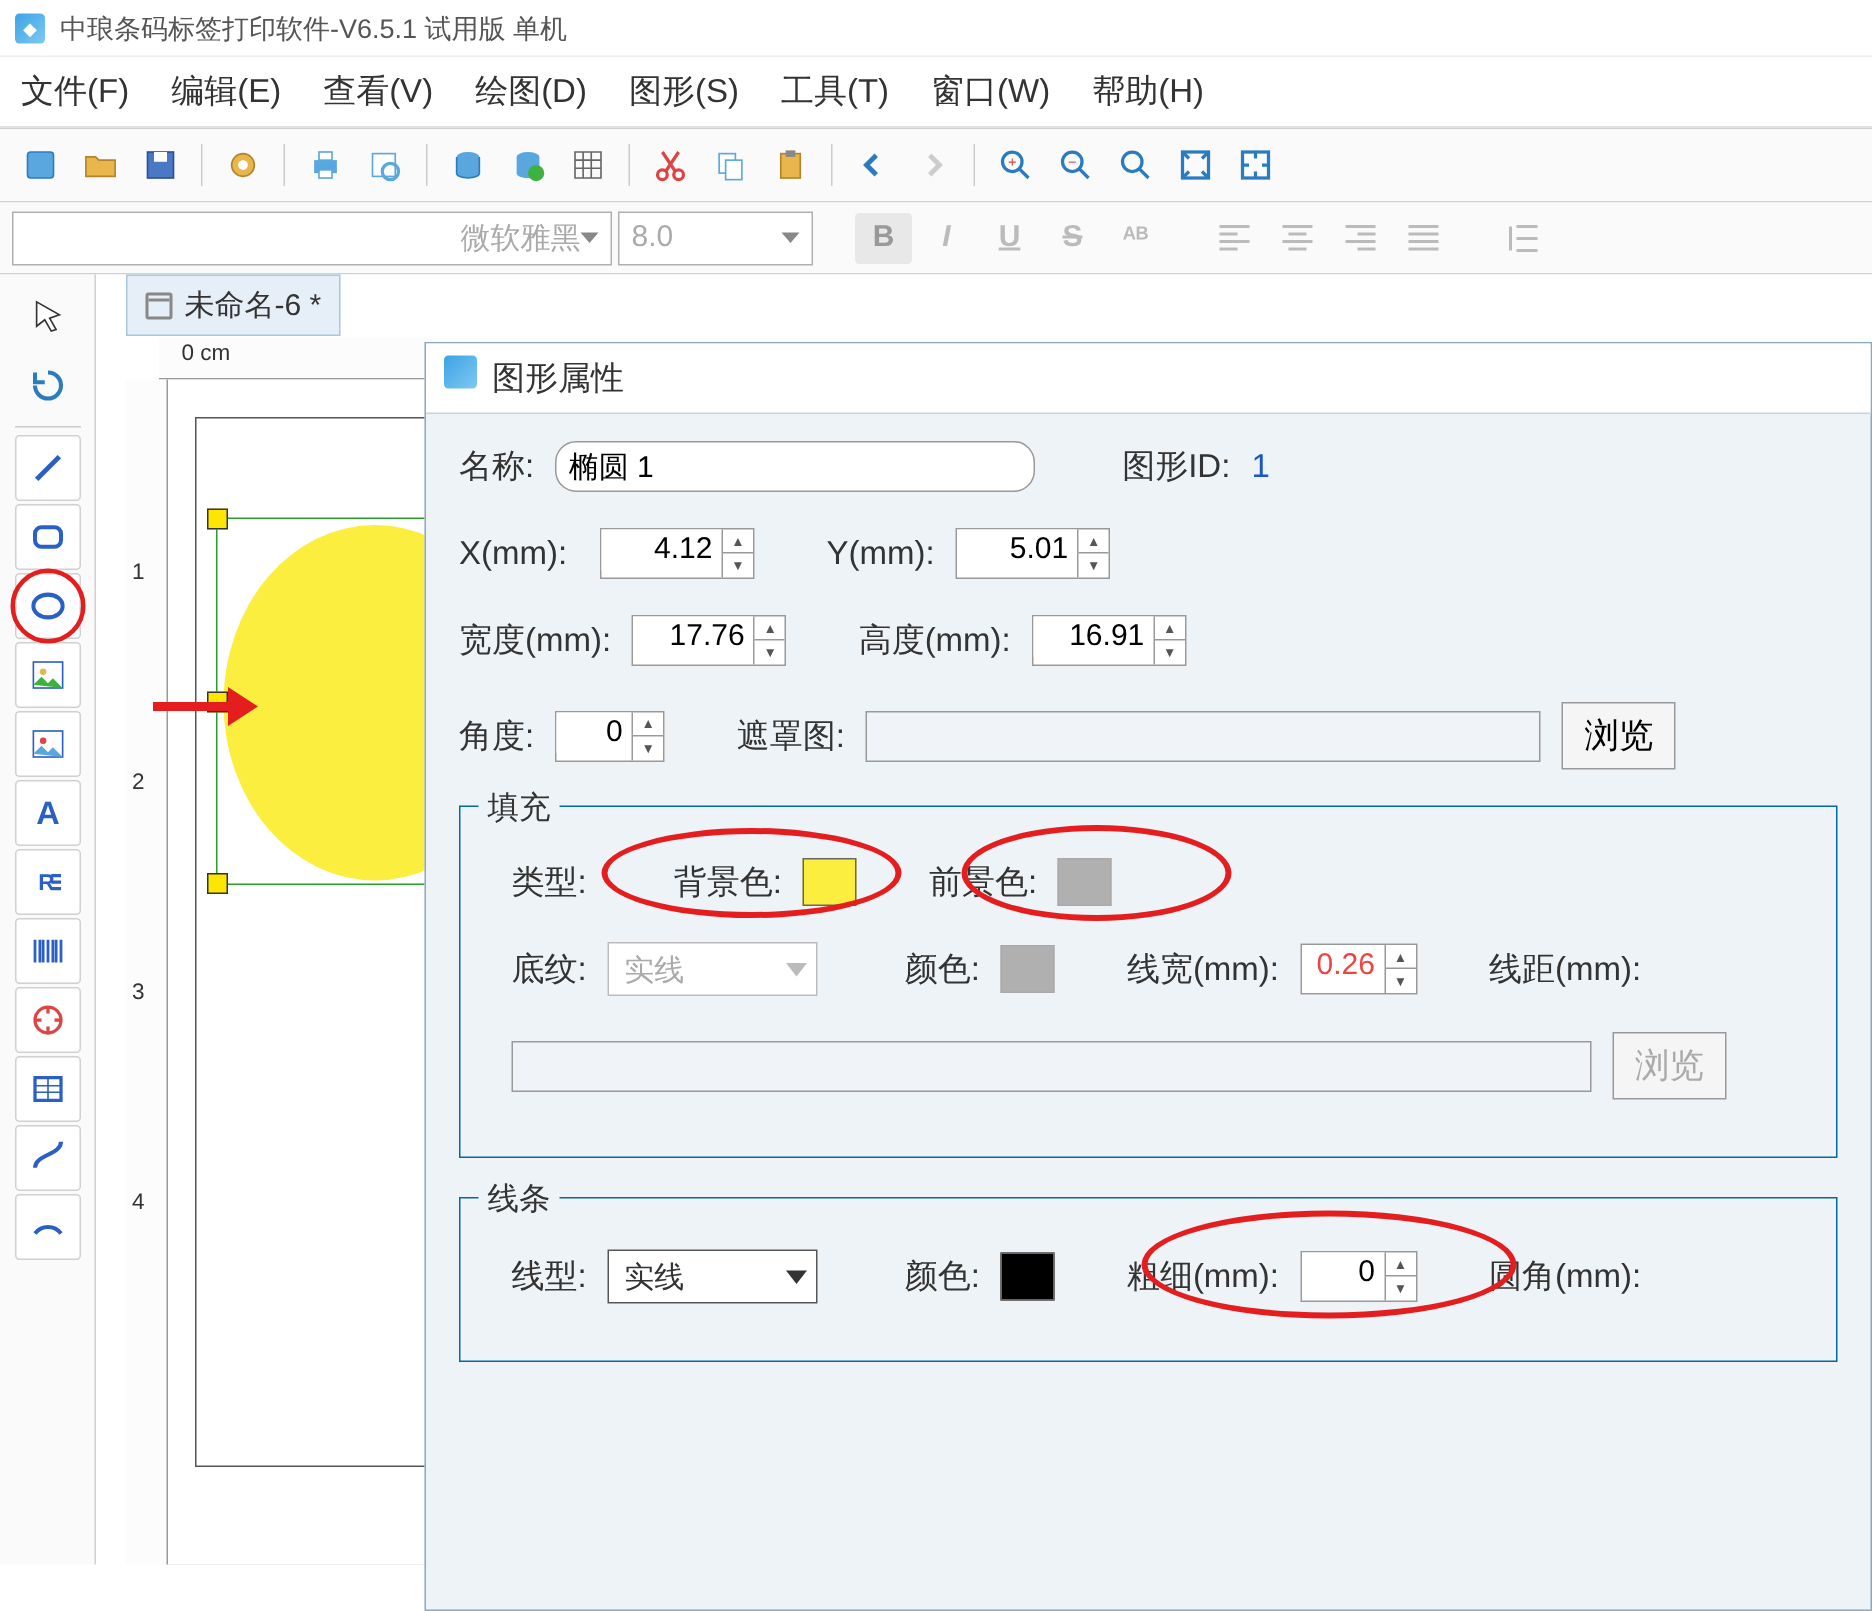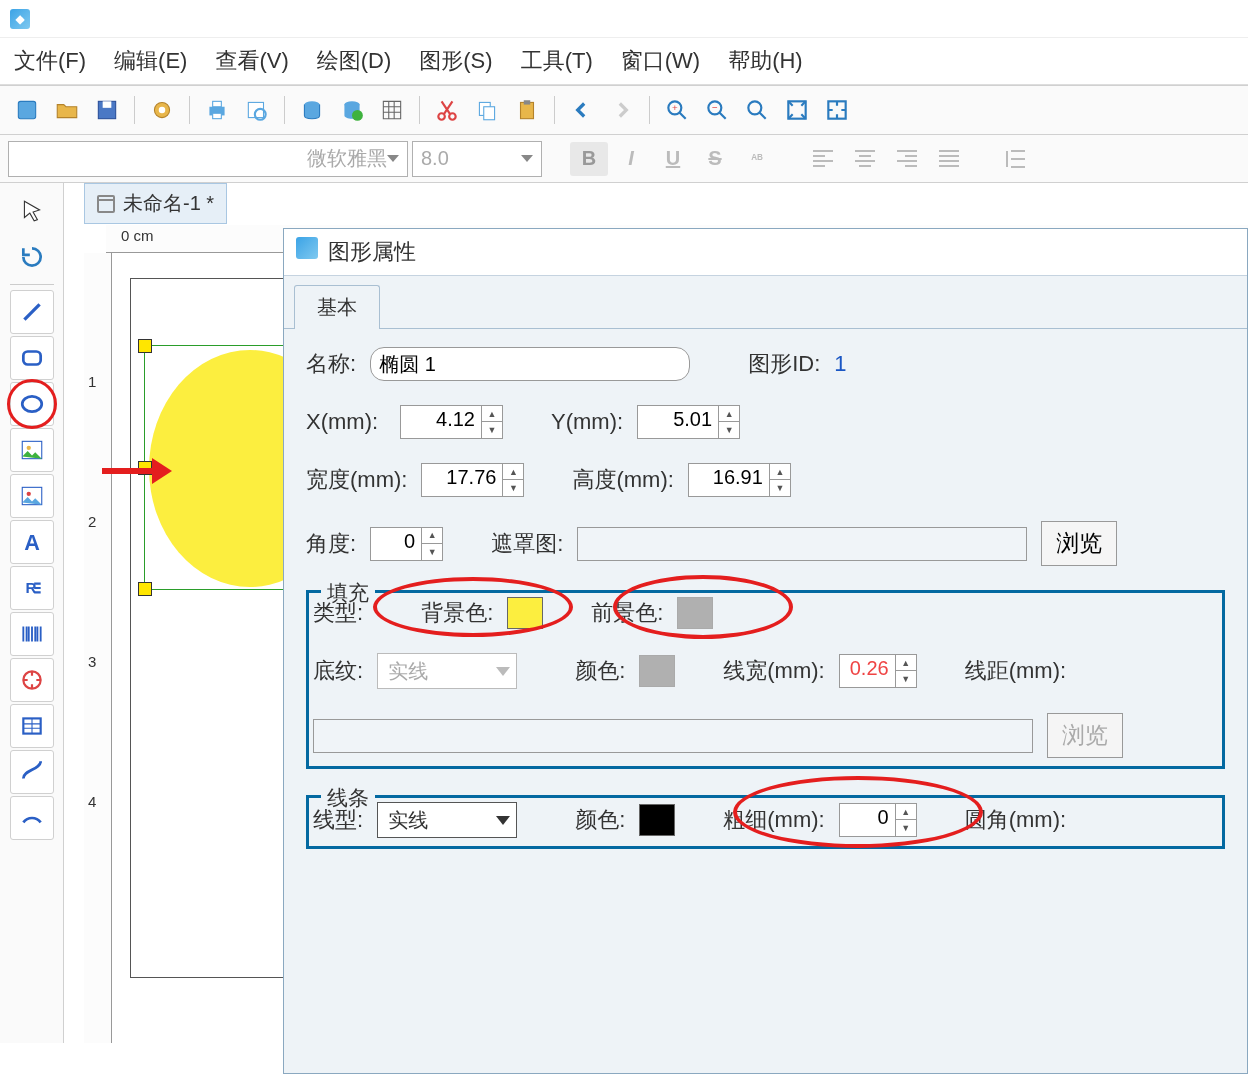--- a/index.html
+++ b/index.html
@@ -86,6 +86,7 @@
 
 <div class="titlebar">
   <div class="titlebar-icon">◆</div>
+  <div class="titlebar-text">中琅条码标签打印软件-V6.5.1 试用版 单机</div>
 </div>
 
 <div class="menubar">

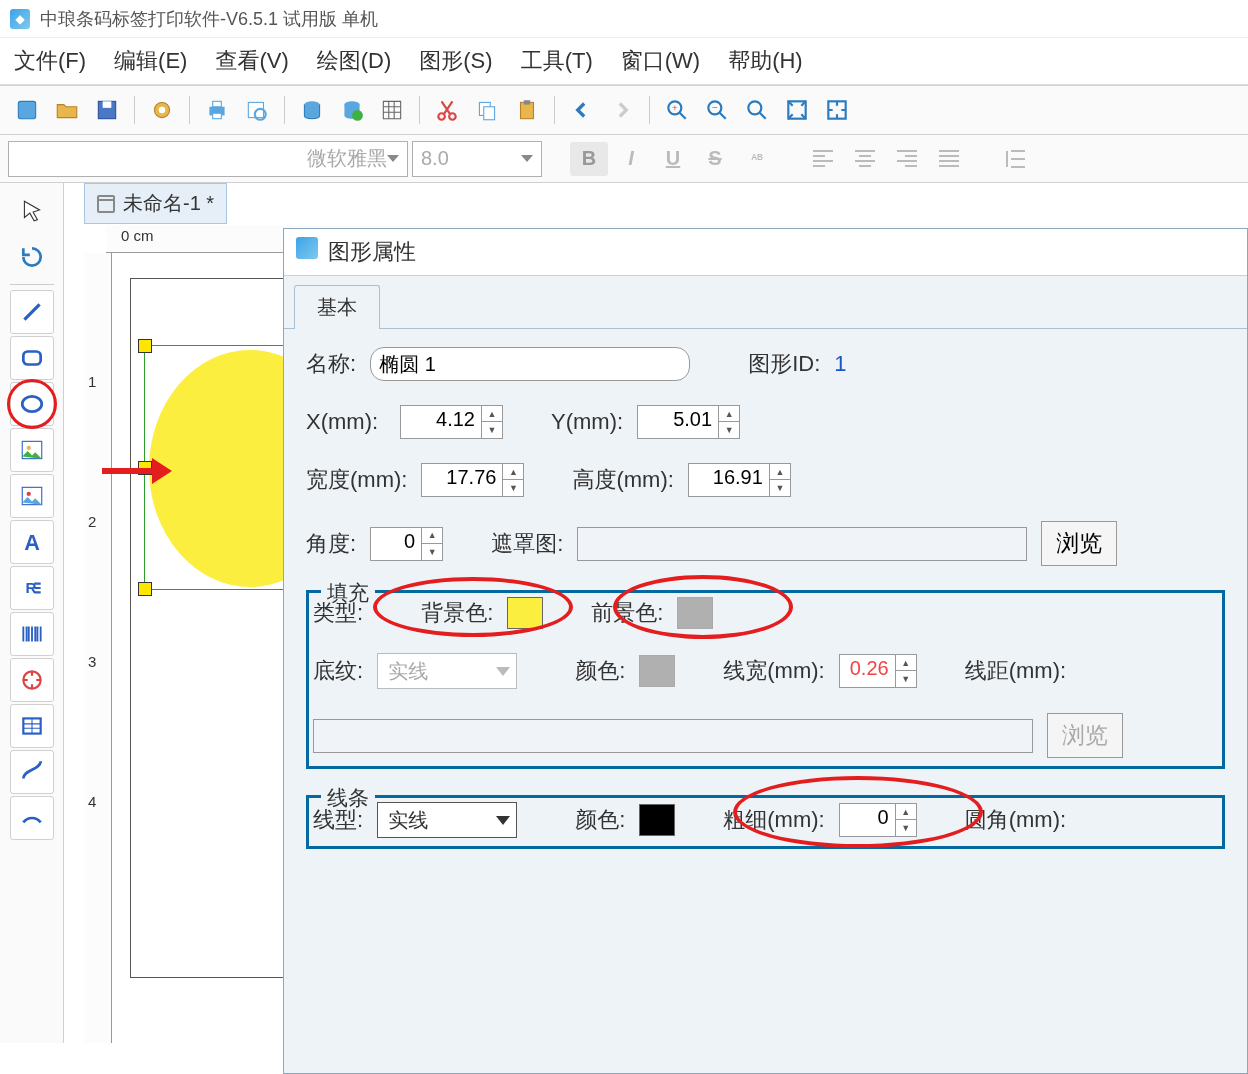--- a/index.html
+++ b/index.html
@@ -237,7 +237,7 @@
   <div class="fmt-btn" style="font-style:italic">I</div>
   <div class="fmt-btn" style="text-decoration:underline">U</div>
   <div class="fmt-btn" style="text-decoration:line-through">S</div>
-  <div class="fmt-btn" style="font-size:12px">ᴬᴮ</div>
+  <div class="fmt-btn" style="font-size:18px">ᴬᴮ</div>
   <div style="width:20px"></div>
   <div class="fmt-btn">
       <svg class="align-icon" viewBox="0 0 24 20">

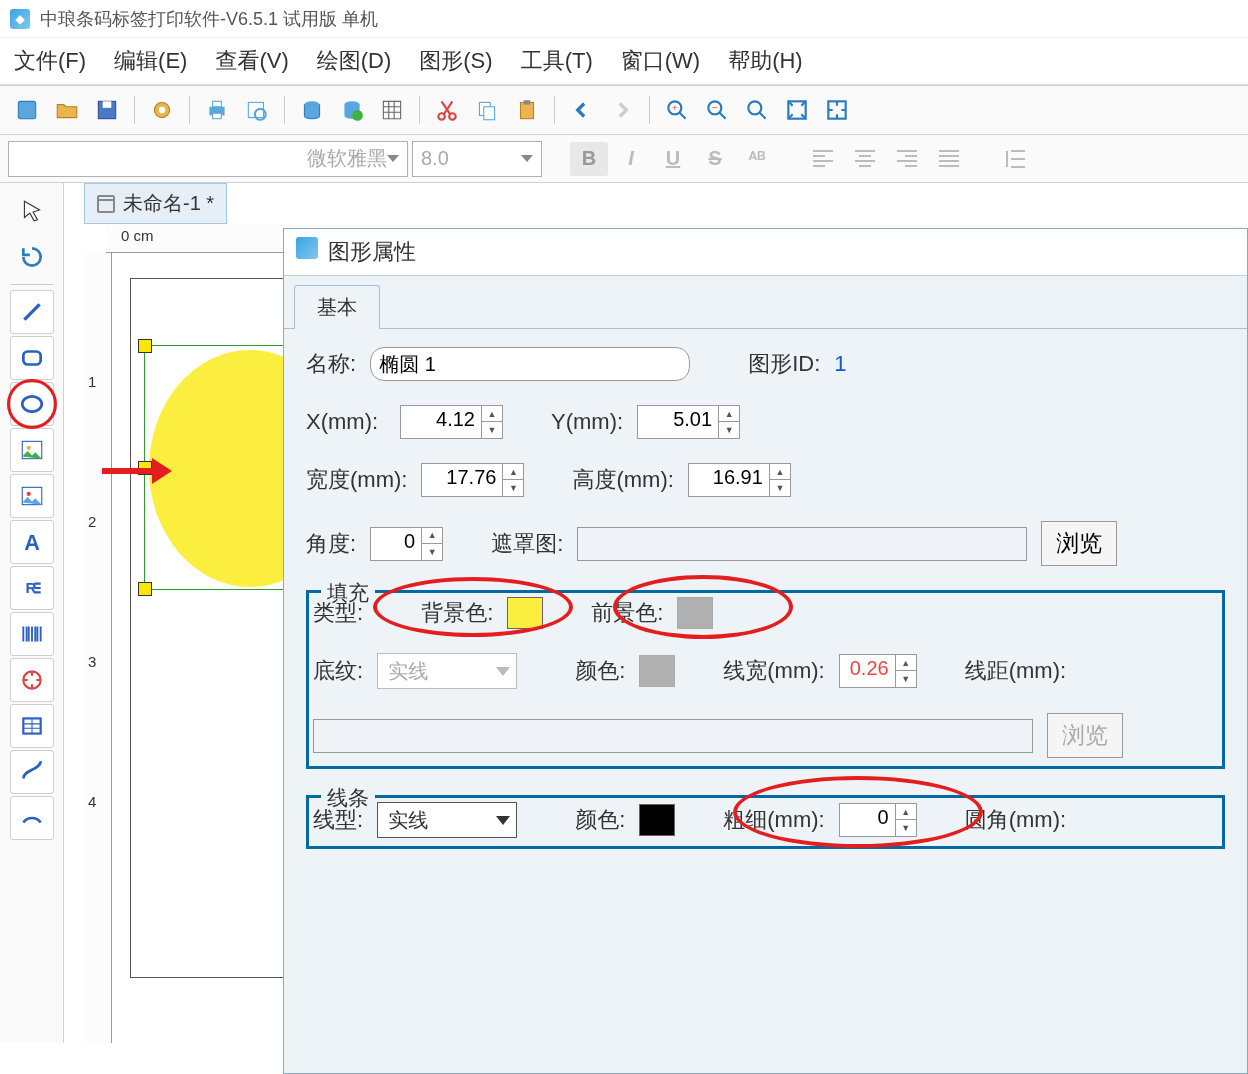--- a/index.html
+++ b/index.html
@@ -353,7 +353,7 @@
   <div class="canvas-area">
     <div class="doc-tab">
       <div class="doc-tab-icon"></div>
-      <span>未命名-1 *</span>
+      <span>未命名-6 *</span>
     </div>
     <div class="ruler-h">
       <span class="tick-label" style="left:15px">0 cm</span>

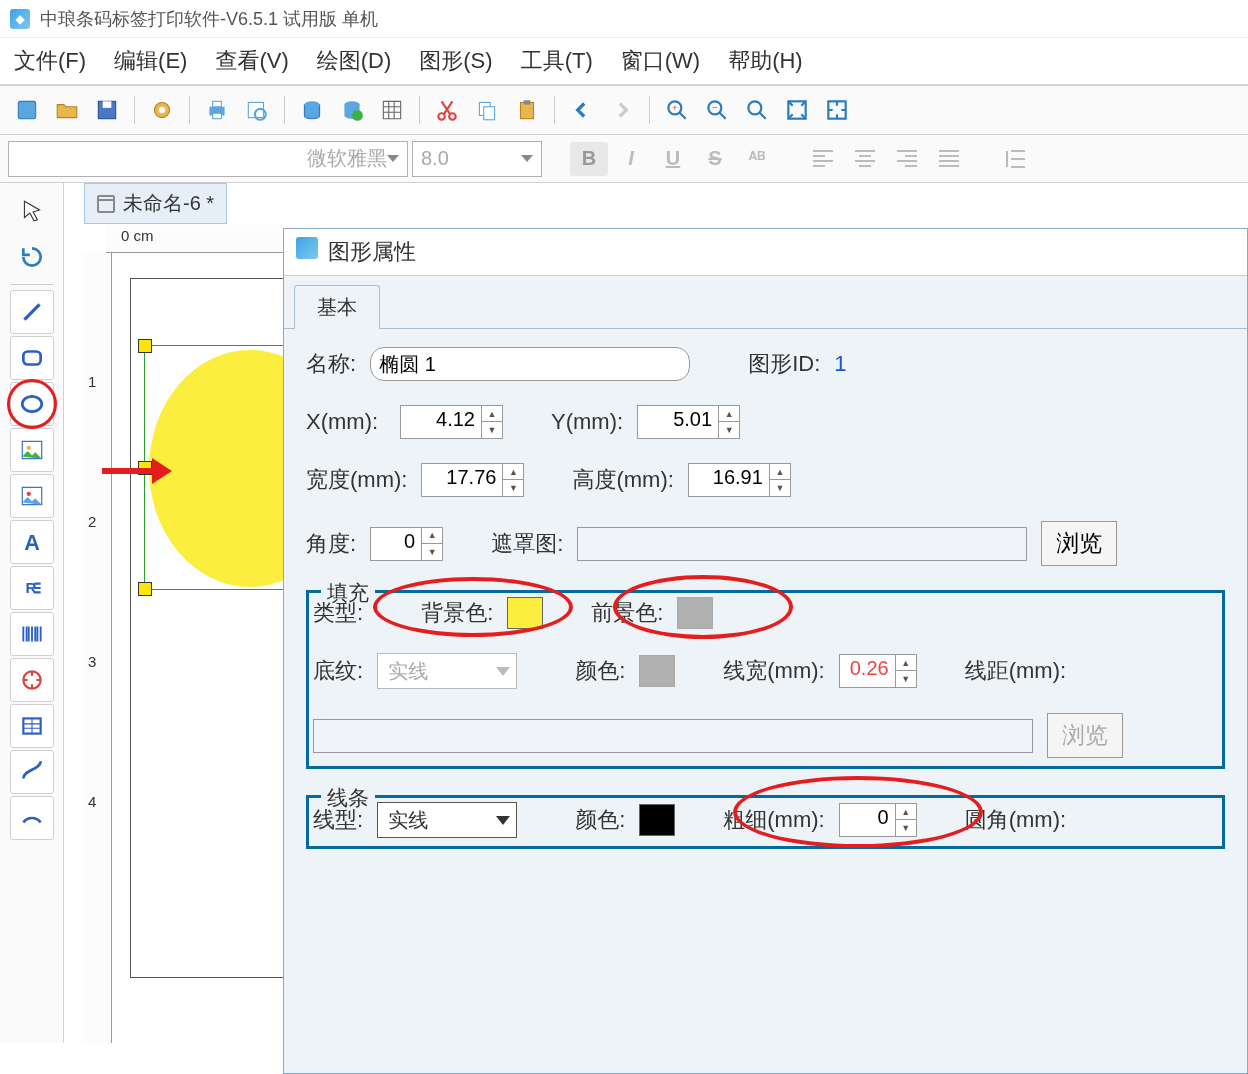--- a/index.html
+++ b/index.html
@@ -384,9 +384,6 @@
     <div class="dlg-title-icon"></div>
     <span>图形属性</span>
   </div>
-  <div class="dlg-tabs">
-    <div class="dlg-tab active">基本</div>
-  </div>
   <div class="dlg-body">
 
     <div class="row">

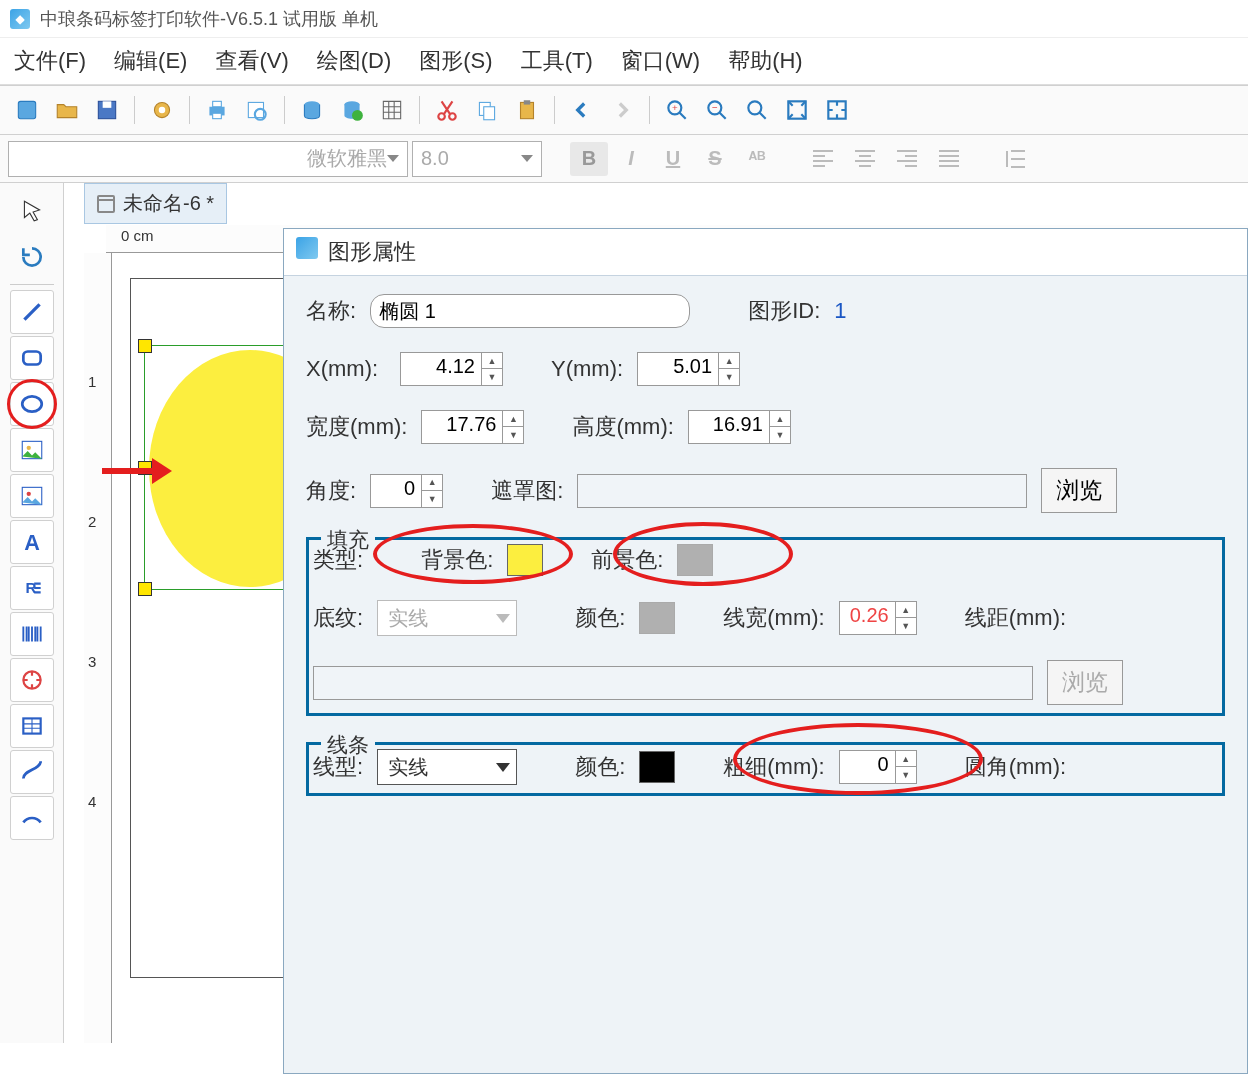--- a/index.html
+++ b/index.html
@@ -71,7 +71,7 @@
 .spin-btns{ display:flex; flex-direction:column; border-left:1px solid #999;}
 .spin-btns div{width:20px;height:16px; font-size:9px; display:flex;align-items:center;justify-content:center;color:#555;}
 .spin-btns div:first-child{border-bottom:1px solid #999;}
-.fieldset { border:3px solid #0369a1; padding:4px; margin-top:6px; position:relative;}
+.fieldset { border:1px solid #0369a1; padding:34px; margin-top:6px; position:relative;}
 .fieldset-legend{ position:absolute; top:-14px; left:12px; background:#eef3f7; padding:0 6px; font-size:21px;}
 .combo { background:#fff; border:1px solid #555; height:36px; width:170px; display:flex; align-items:center; justify-content:space-between; padding:0 6px 0 10px; font-size:20px;}
 .combo.disabled{ color:#aaa; border-color:#bbb;}

